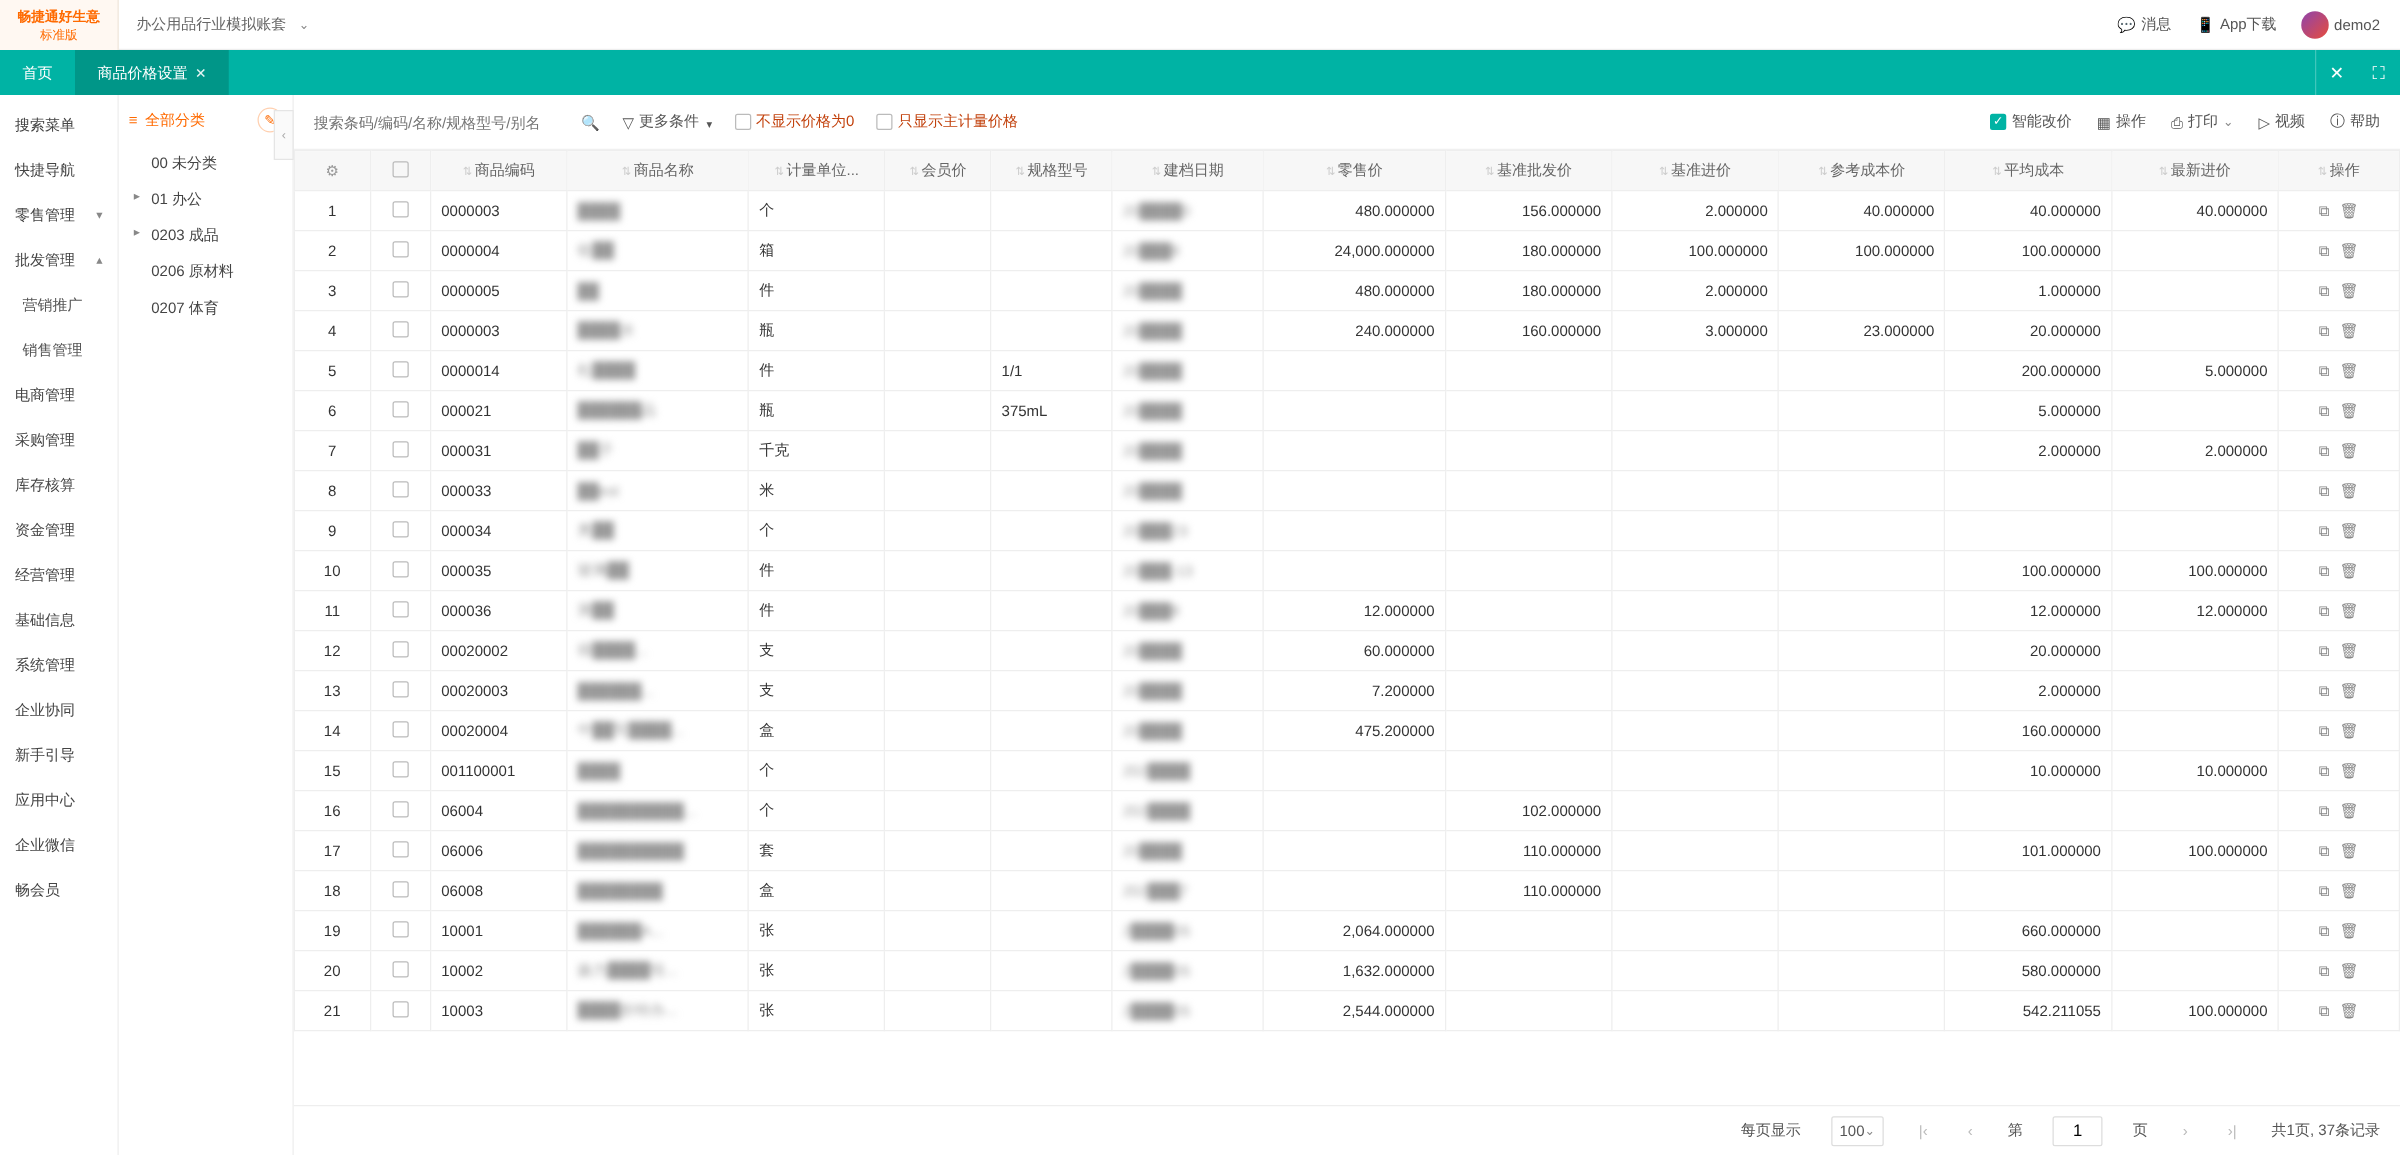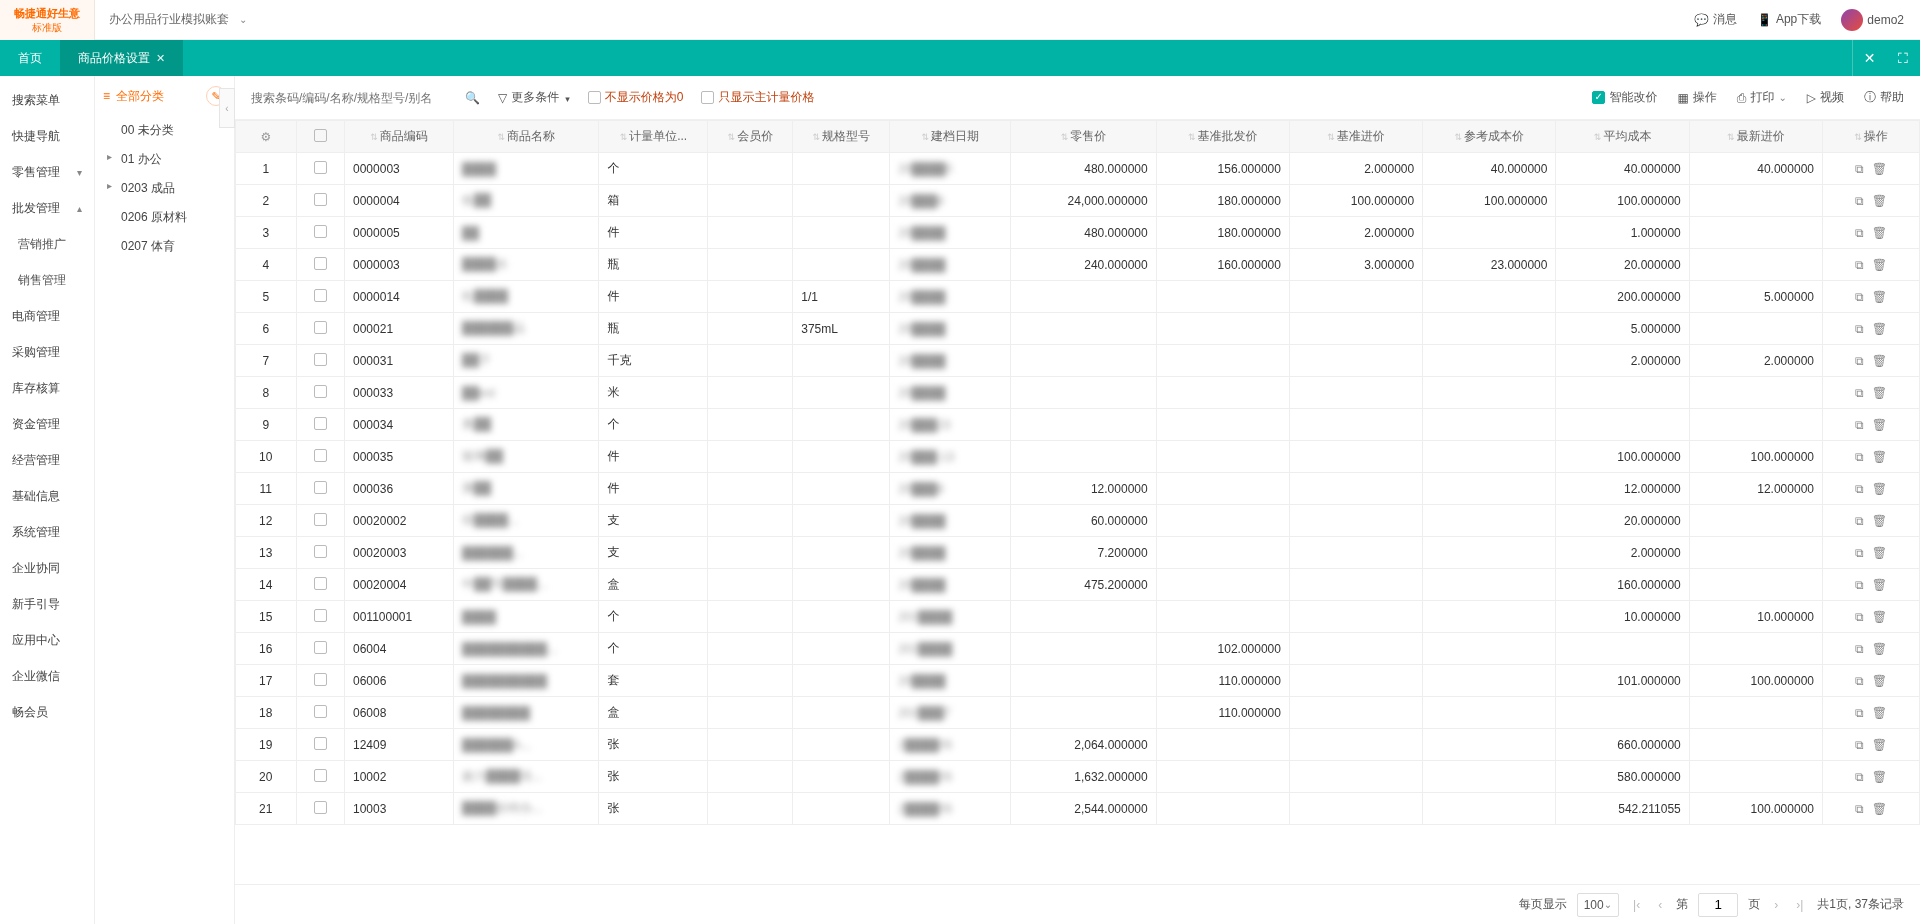--- a/index.html
+++ b/index.html
@@ -658,7 +658,7 @@
               <tr>
                 <td class="center">19</td>
                 <td class="center"><span class="row-chk"></span></td>
-                <td>12409</td>
+                <td>10001</td>
                 <td><span class="blur">██████A...</span></td>
                 <td>张</td>
                 <td></td>

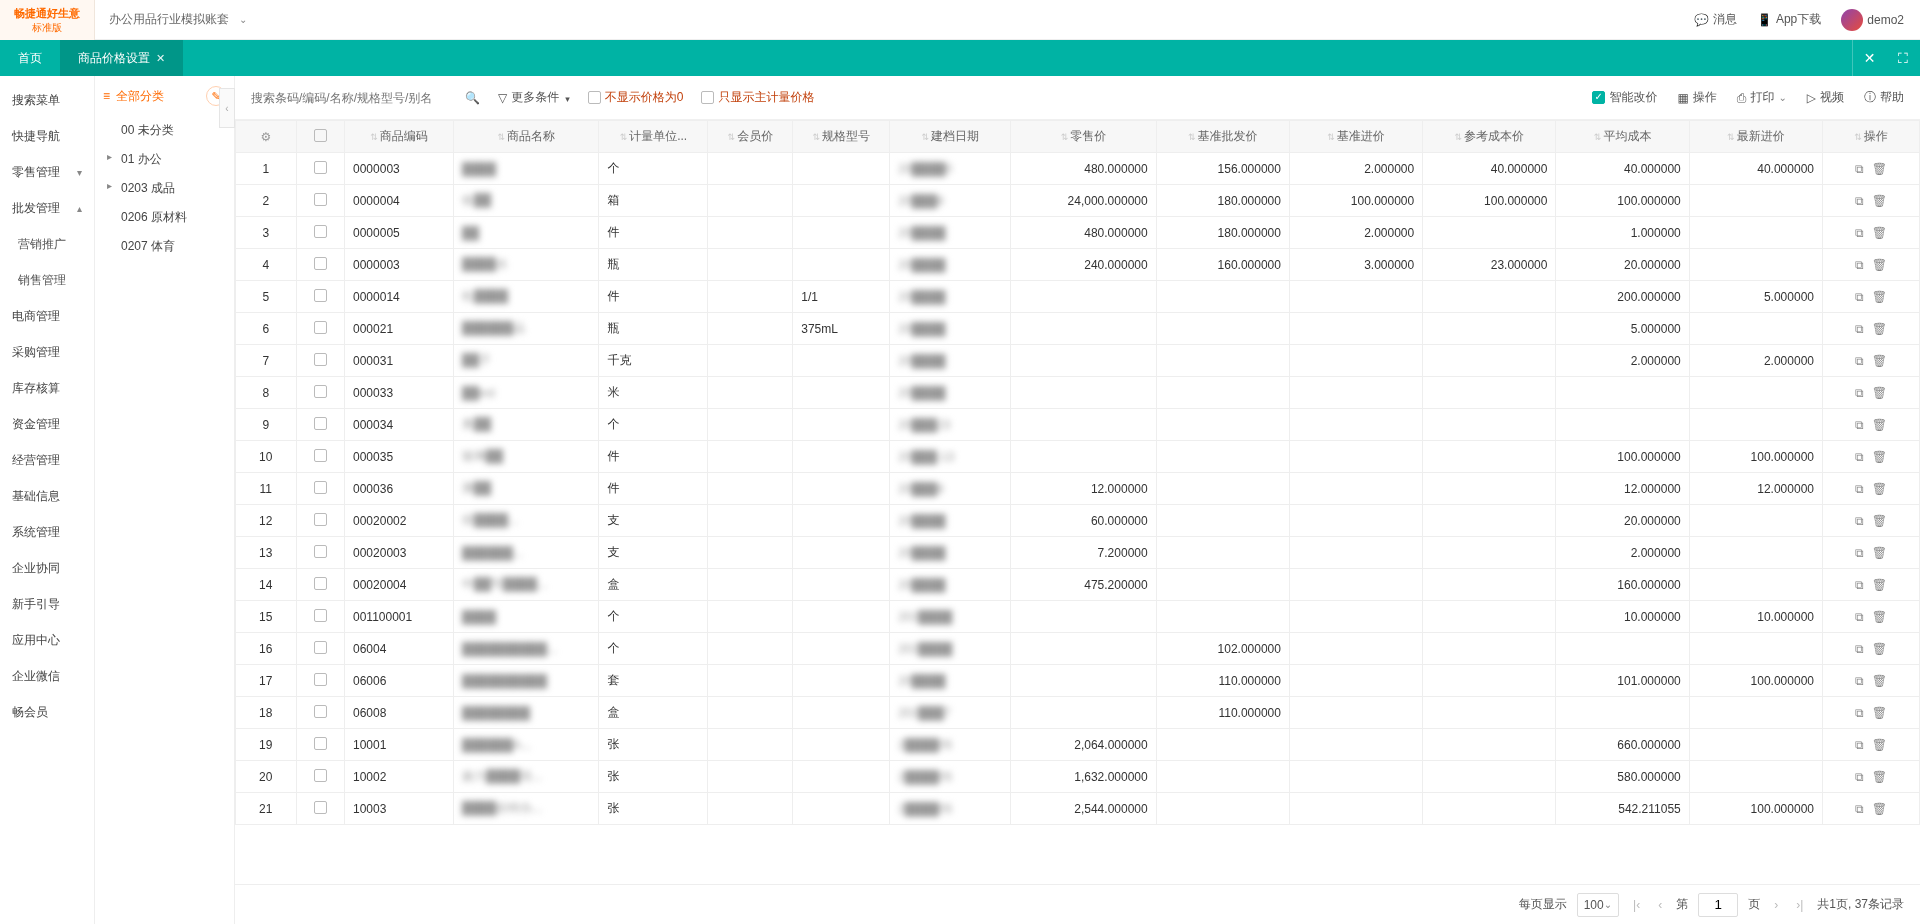--- a/index.html
+++ b/index.html
@@ -54,7 +54,7 @@
 .ops{display:flex;gap:8px;justify-content:center;color:#888}
 .ops span{cursor:pointer}
 .blur{filter:blur(3px);color:#999}
-.pager{height:40px;border-top:1px solid #eee;display:flex;align-items:center;justify-content:flex-end;padding:0 16px;gap:10px;color:#555}
+.pager{height:40px;border-top:1px solid #eee;display:flex;align-items:center;justify-content:flex-end;padding:0 16px;gap:24px;color:#555}
 .pg-sel,.pg-inp{border:1px solid #ddd;height:24px;padding:0 6px;display:flex;align-items:center;border-radius:2px;background:#fff}
 .pg-inp input{border:none;width:26px;text-align:center;outline:none}
 .pg-nav{color:#bbb;cursor:pointer;padding:0 4px}

